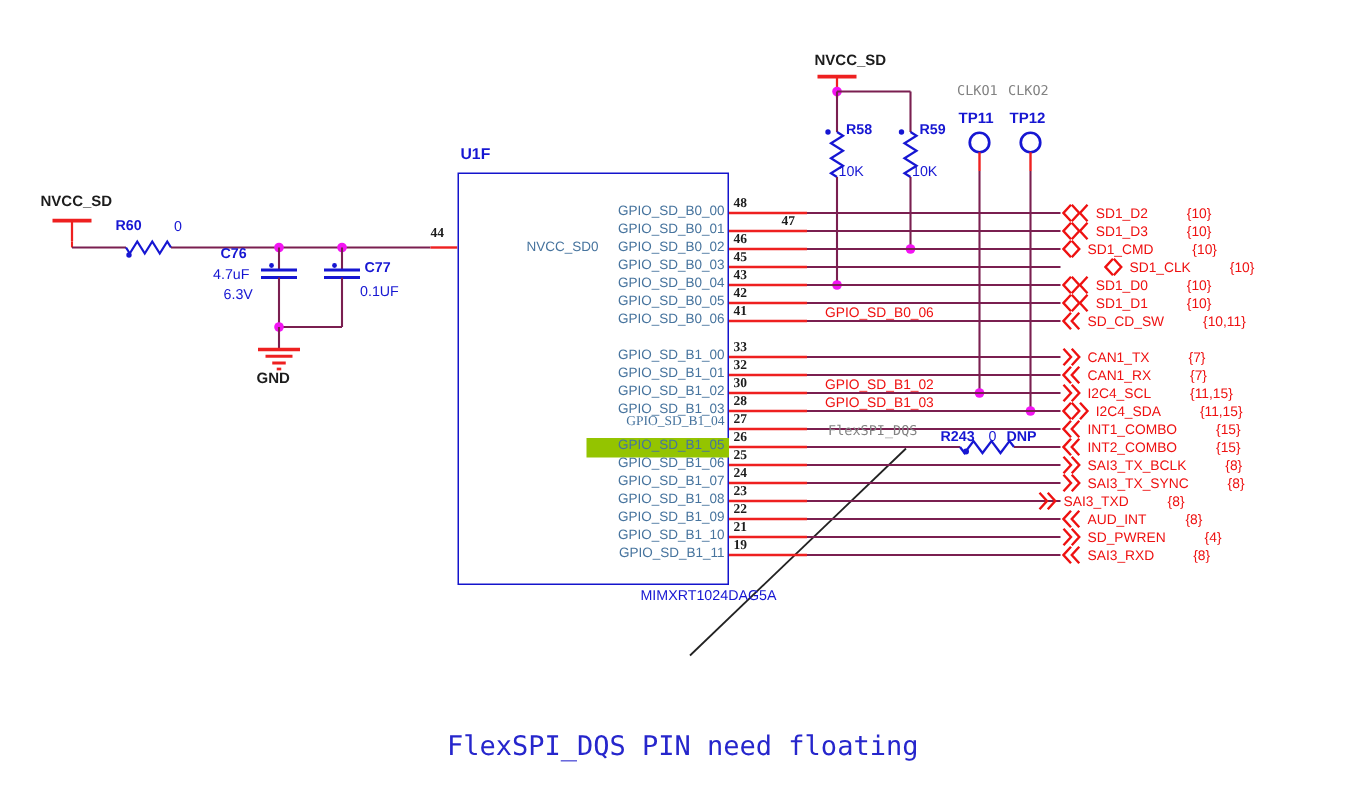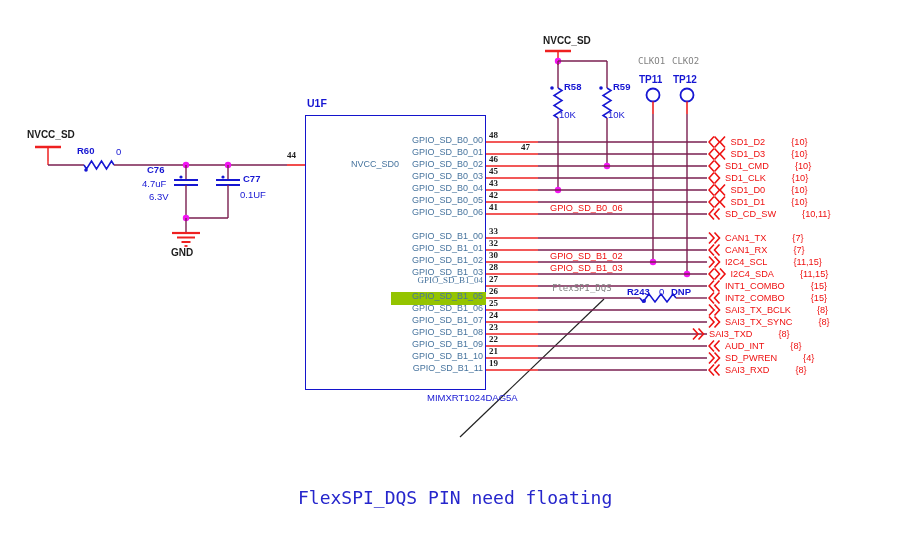--- a/index.html
+++ b/index.html
@@ -228,7 +228,7 @@
         <span class="netred lbl">SD1_CMD</span>
         <span class="netred ref">{10}</span>
       </div>
-      <div class="netrow" style="left: 708px; top: 171px; align-items: center;">
+      <div class="netrow" style="left: 736px; top: 171px; align-items: center;">
         <svg width="14" height="14">
           <polyline points="6,1.5 1,7 6,12.5" fill="none" stroke="#ee1111" stroke-width="1.6"></polyline>
           <polyline points="6.5,1.5 11.5,7 6.5,12.5" fill="none" stroke="#ee1111" stroke-width="1.6"></polyline>

